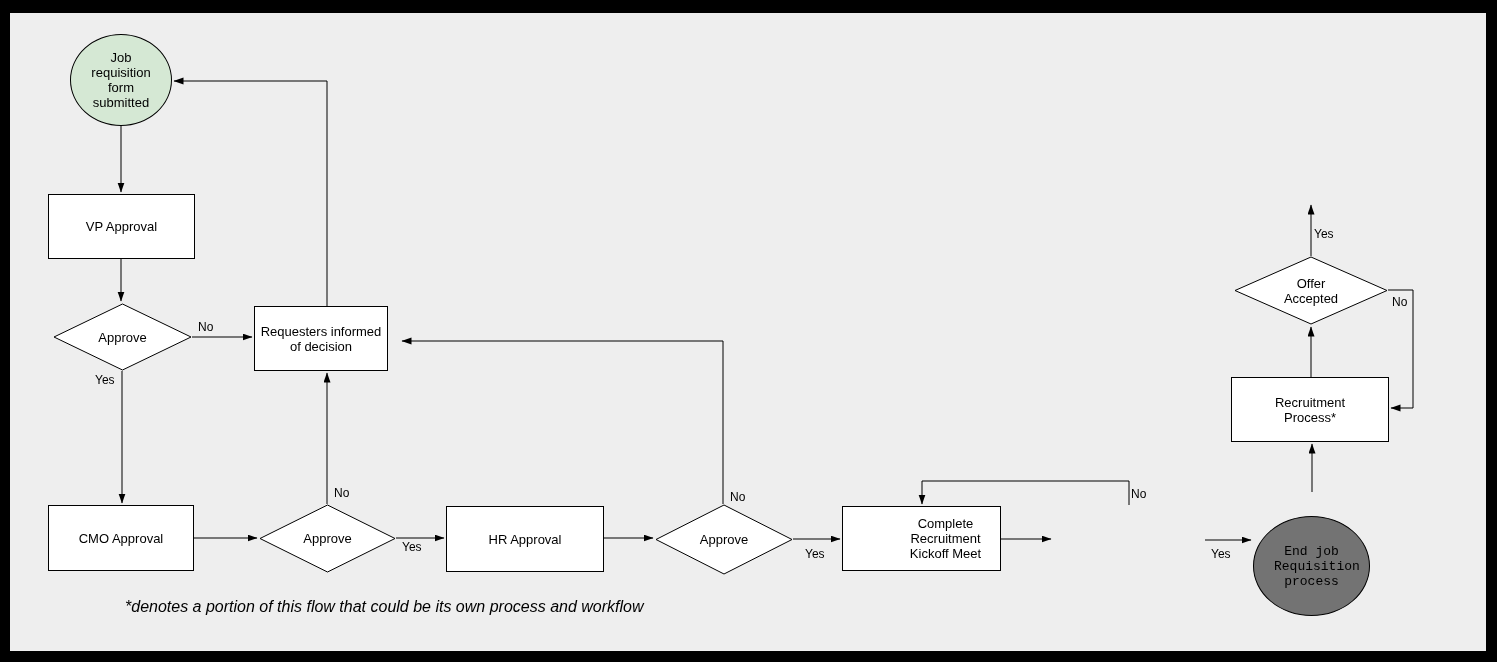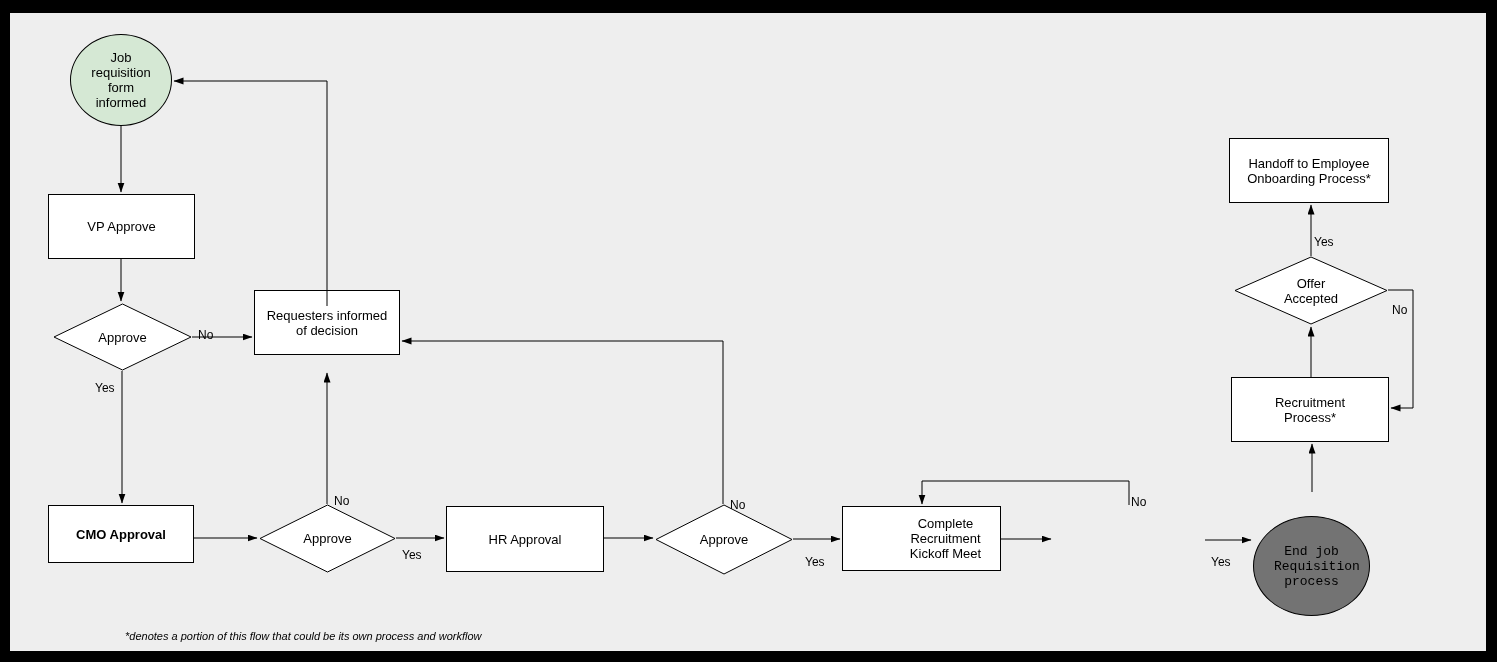--- a/index.html
+++ b/index.html
@@ -26,7 +26,7 @@
   <div id="panel"></div>
 
   <div class="node ellipse" style="left:70px;top:34px;width:102px;height:92px;background:#d5e8d4;">
-    <span style="max-width:66px;">Job requisition form informed</span>
+    <span style="max-width:66px;">Job requisition form submitted</span>
   </div>
 
   <div class="node rect" style="left:48px;top:194px;width:147px;height:65px;">

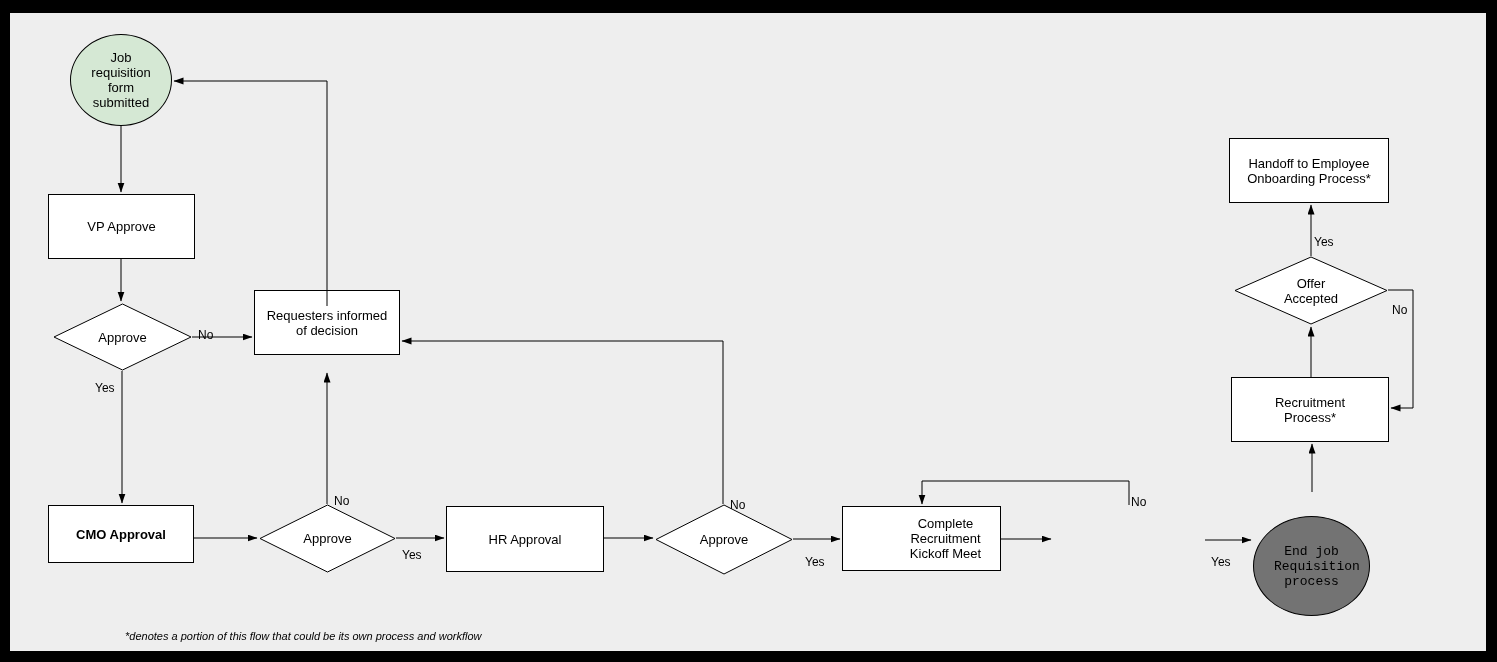--- a/index.html
+++ b/index.html
@@ -86,9 +86,6 @@
     <span style="max-width:100px;">Recruitment Process*</span>
   </div>
 
-  <div class="node rect" style="left:1229px;top:138px;width:160px;height:65px;">
-    <span style="max-width:145px;">Handoff to Employee Onboarding Process*</span>
-  </div>
 
   <div class="edge-label" style="left:198px;top:321px;">No</div>
   <div class="edge-label" style="left:95px;top:374px;">Yes</div>

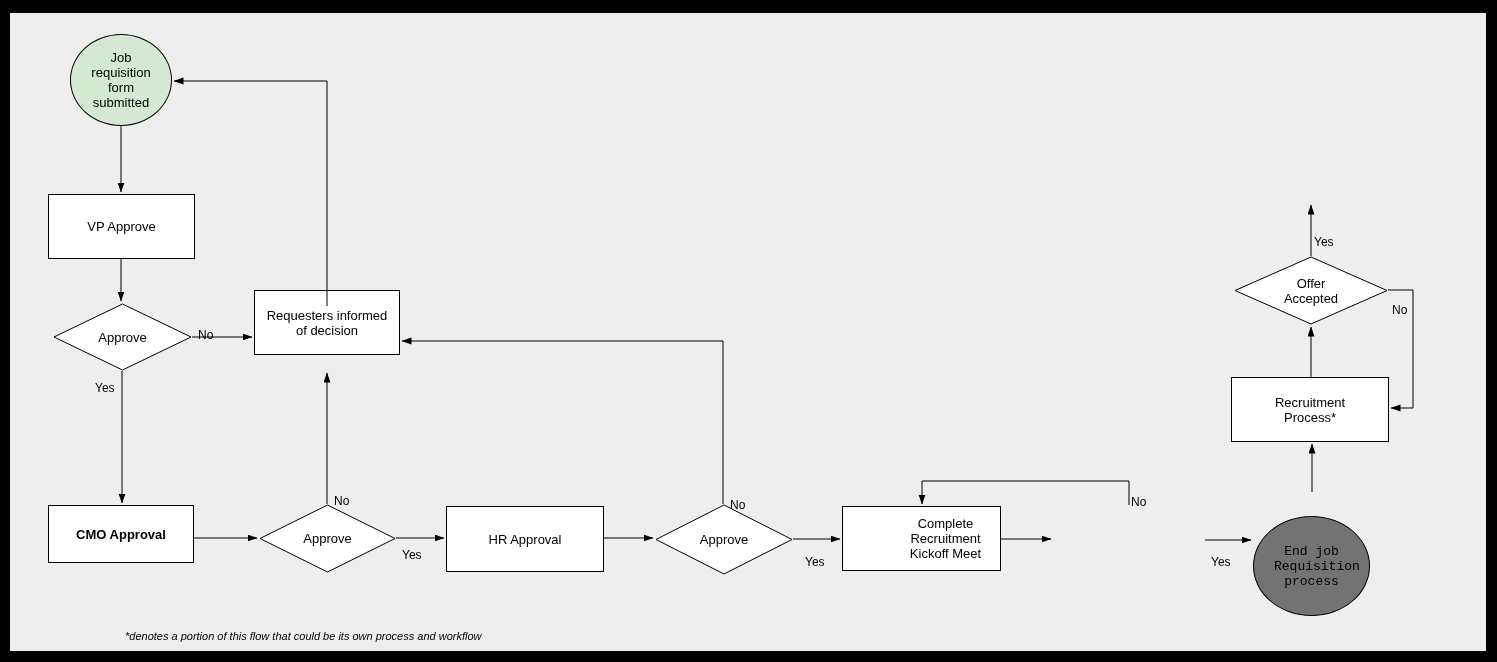--- a/index.html
+++ b/index.html
@@ -30,7 +30,7 @@
   </div>
 
   <div class="node rect" style="left:48px;top:194px;width:147px;height:65px;">
-    <span>VP Approve</span>
+    <span>VP Approval</span>
   </div>
 
   <div class="node diamond" style="left:53px;top:303px;width:139px;height:68px;">

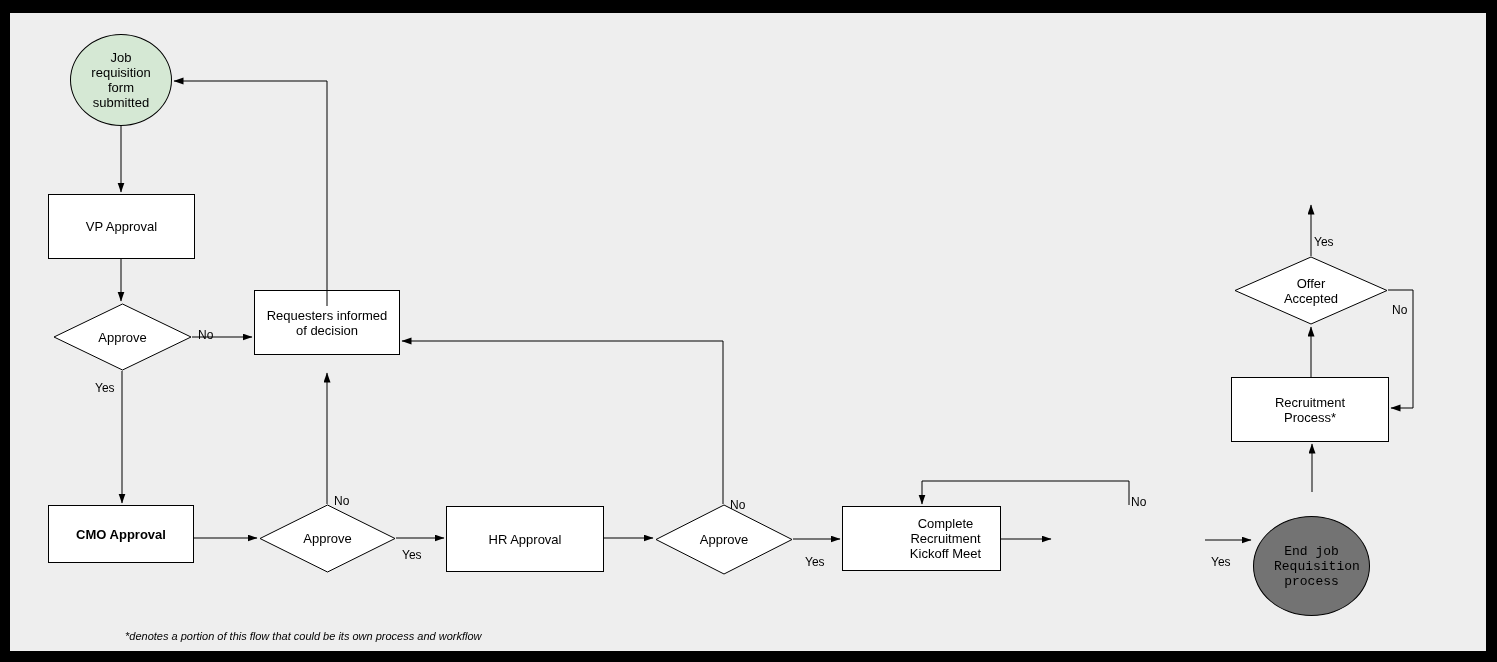--- a/index.html
+++ b/index.html
@@ -14,7 +14,7 @@
   .diamond svg{position:absolute;left:0;top:0;}
   .diamond span{position:relative;z-index:2;}
   .node span{display:inline-block;}
-  .edge-label{position:absolute;font-size:12px;line-height:13px;color:#000;white-space:nowrap;margin-top:8px;}
+  .edge-label{position:absolute;font-size:12px;line-height:13px;color:#000;white-space:nowrap;}
   #connectors{position:absolute;left:0;top:0;z-index:3;pointer-events:none;}
   .node{z-index:2;}
   #footnote{position:absolute;left:125px;top:630px;font-size:11px;font-style:italic;color:#000;}

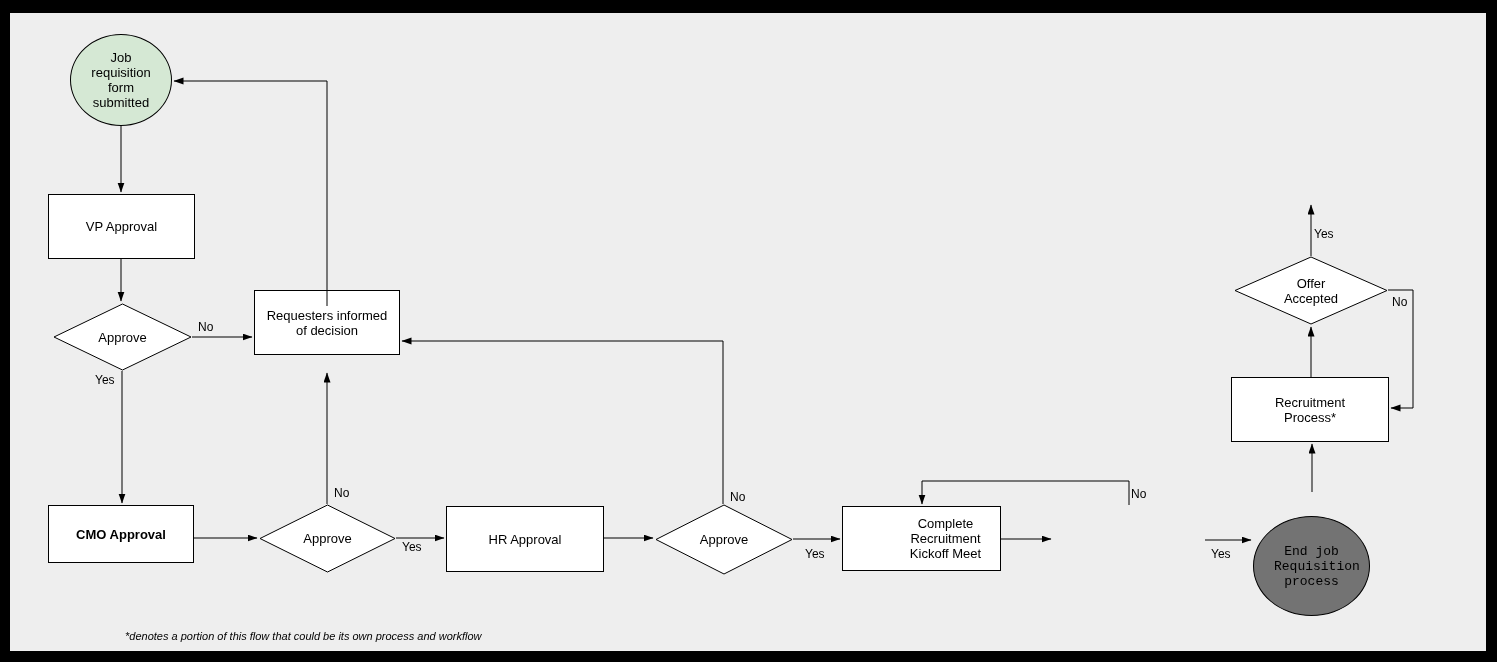--- a/index.html
+++ b/index.html
@@ -40,7 +40,7 @@
     <span>Approve</span>
   </div>
 
-  <div class="node rect" style="left:254px;top:290px;width:146px;height:65px;">
+  <div class="node rect" style="left:254px;top:306px;width:134px;height:65px;">
     <span style="max-width:130px;">Requesters informed of decision</span>
   </div>
 

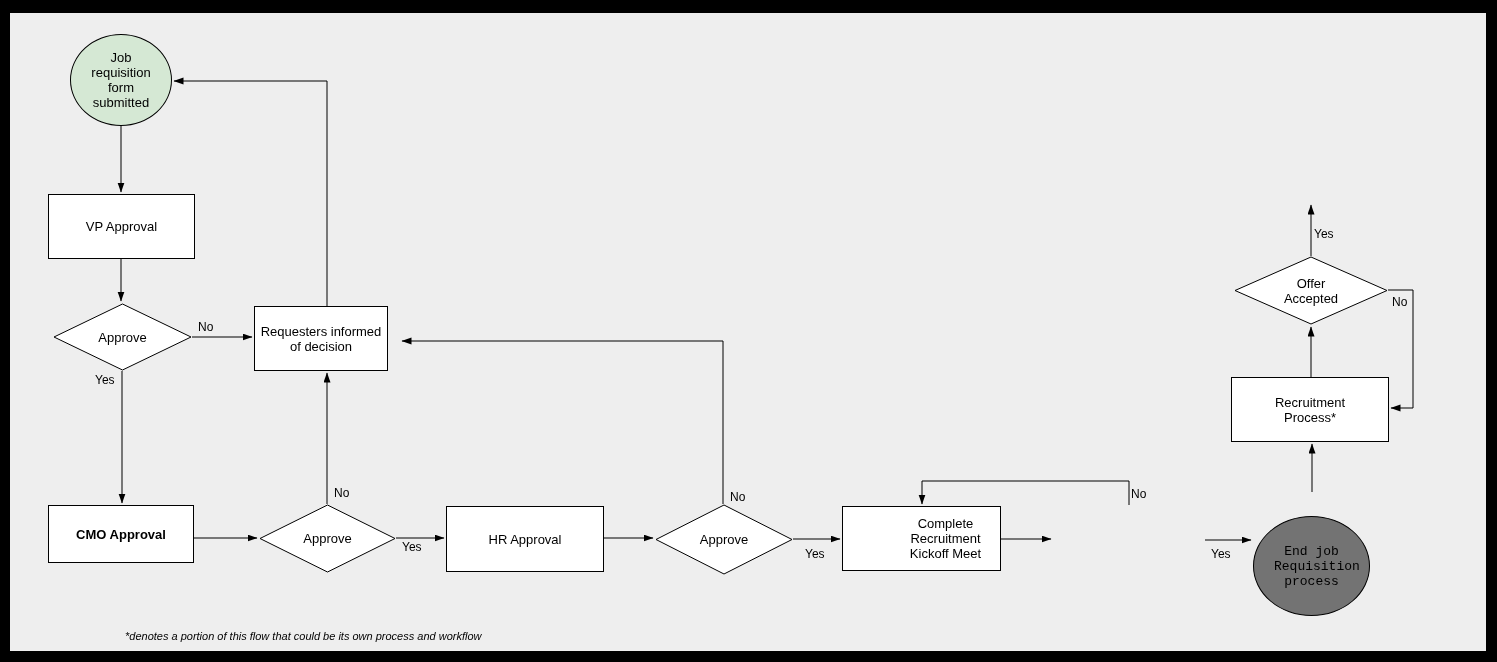--- a/index.html
+++ b/index.html
@@ -44,7 +44,7 @@
     <span style="max-width:130px;">Requesters informed of decision</span>
   </div>
 
-  <div class="node rect" style="left:48px;top:505px;width:146px;height:58px;font-weight:bold;">
+  <div class="node rect" style="left:48px;top:505px;width:146px;height:66px;">
     <span>CMO Approval</span>
   </div>
 

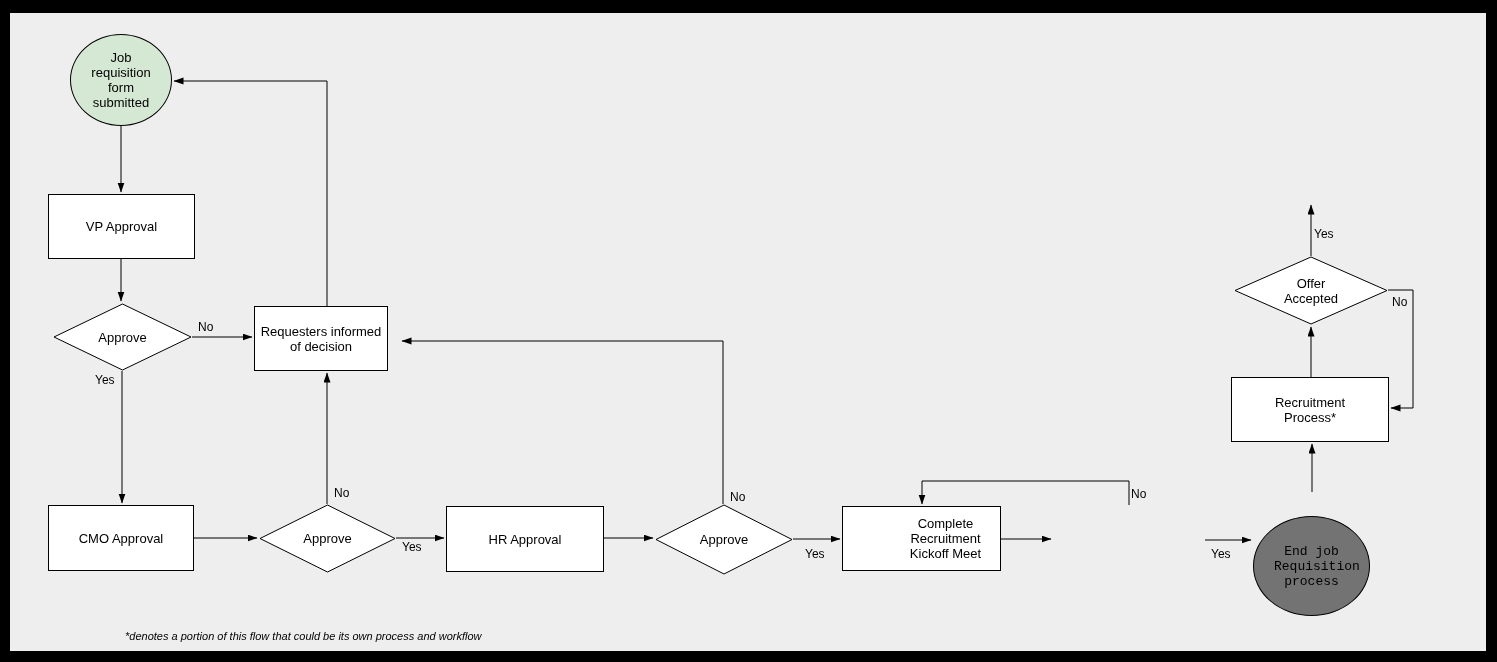--- a/index.html
+++ b/index.html
@@ -17,7 +17,7 @@
   .edge-label{position:absolute;font-size:12px;line-height:13px;color:#000;white-space:nowrap;}
   #connectors{position:absolute;left:0;top:0;z-index:3;pointer-events:none;}
   .node{z-index:2;}
-  #footnote{position:absolute;left:125px;top:630px;font-size:11px;font-style:italic;color:#000;}
+  #footnote{position:absolute;left:125px;top:598px;font-size:16px;font-style:italic;color:#000;}
 </style>
 </head>
 <body>

